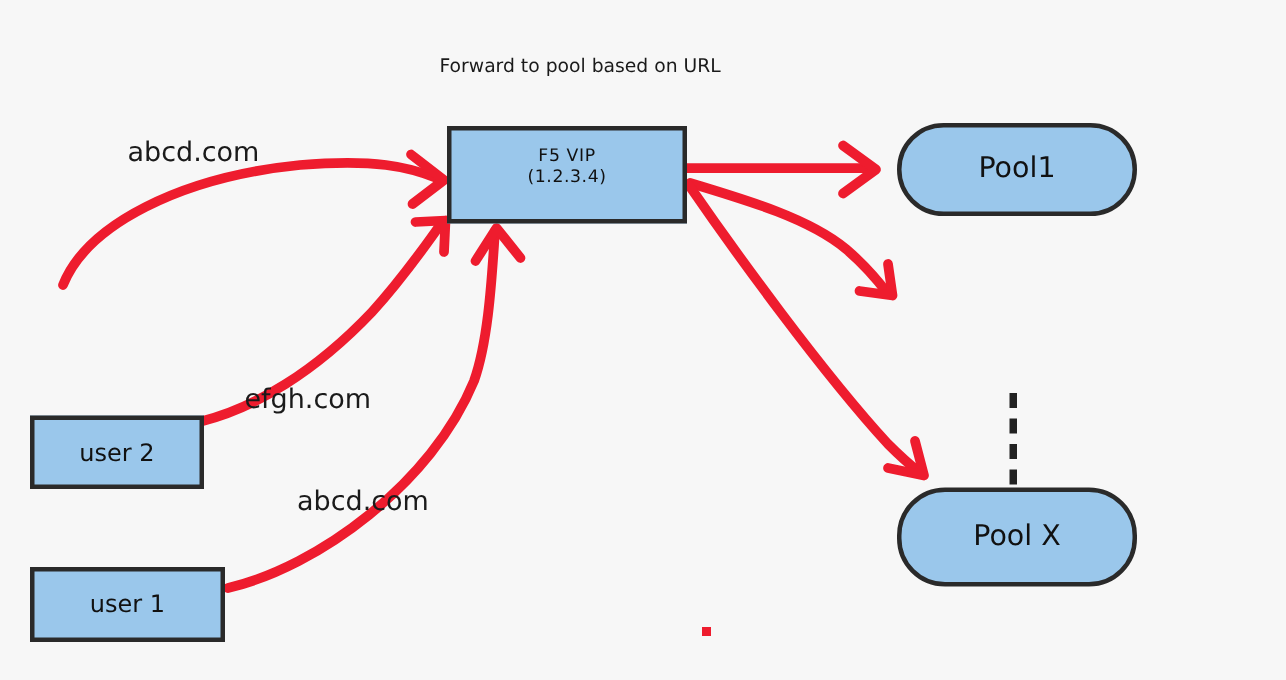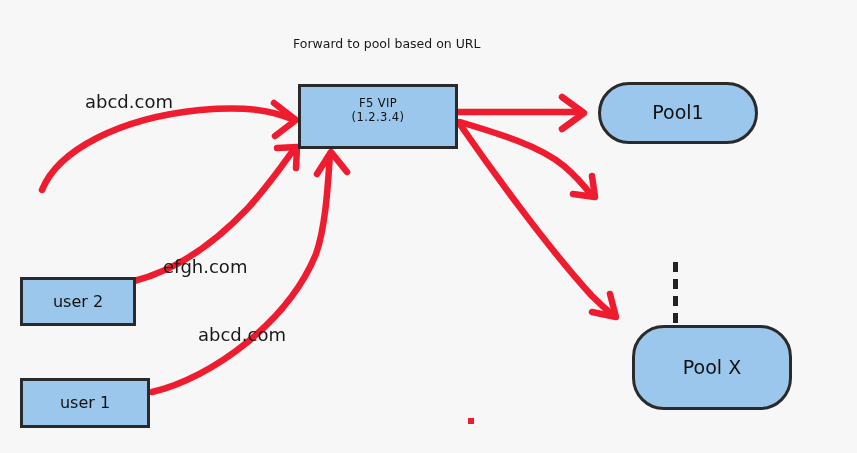--- a/index.html
+++ b/index.html
@@ -134,7 +134,7 @@
   </div>
 
 
-  <div class="node rounded" style="left:632px; top:325px; width:160px; height:85px;">
+  <div class="node rounded" style="left:598px; top:325px; width:160px; height:66px;">
     <div class="node-label pool-label">Pool X</div>
   </div>
 

